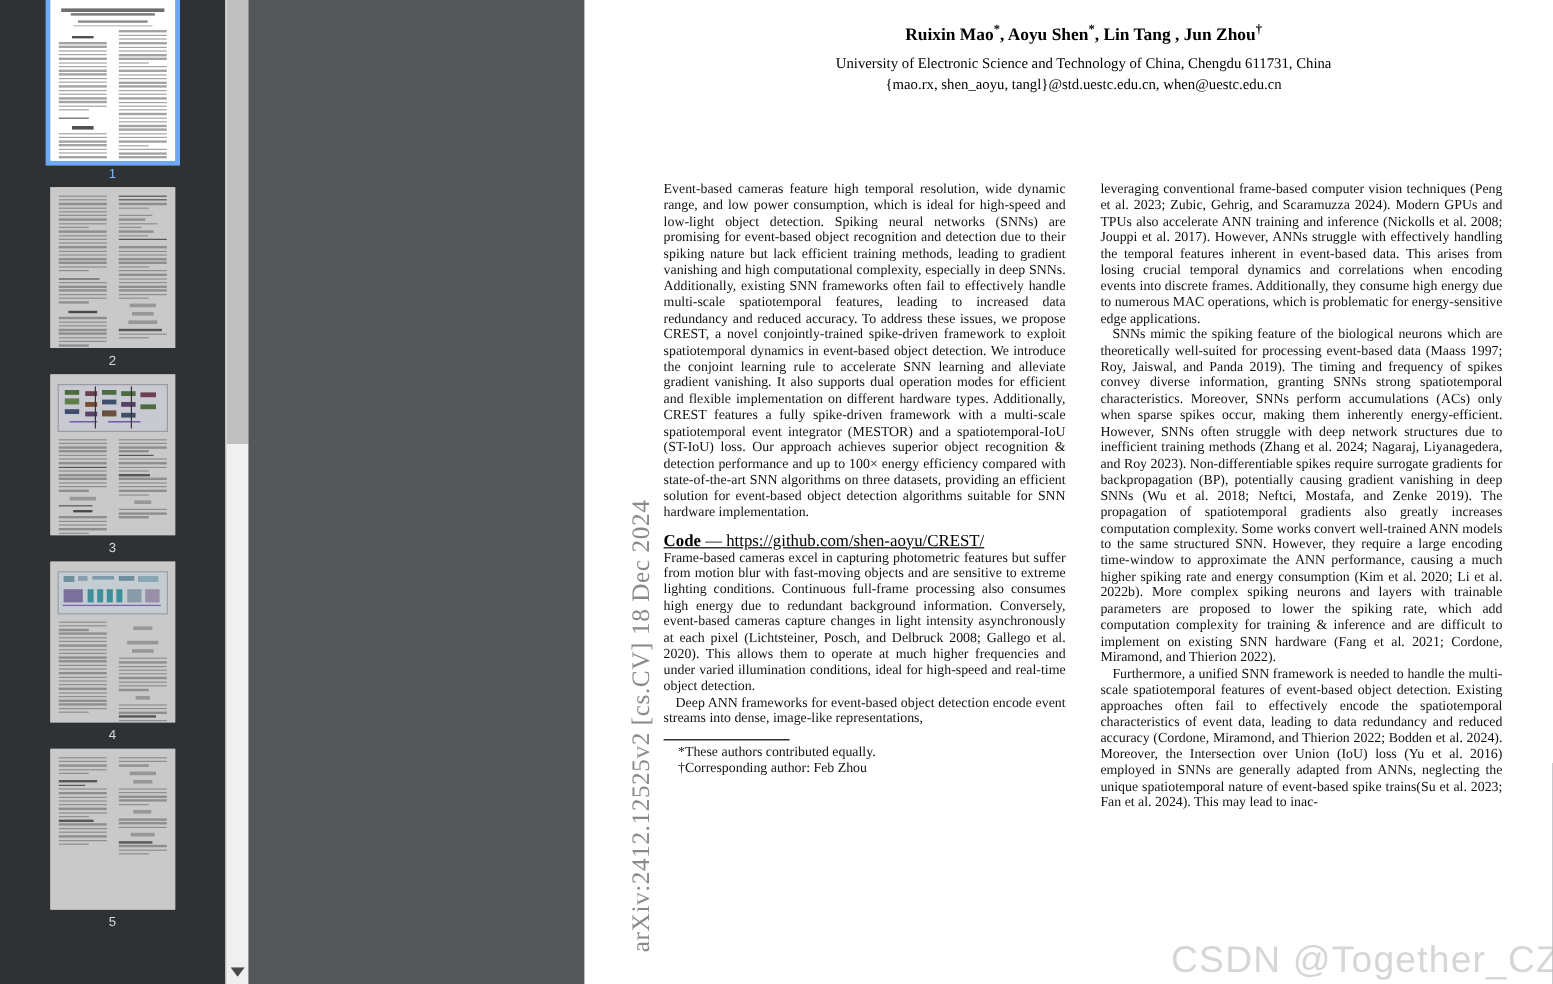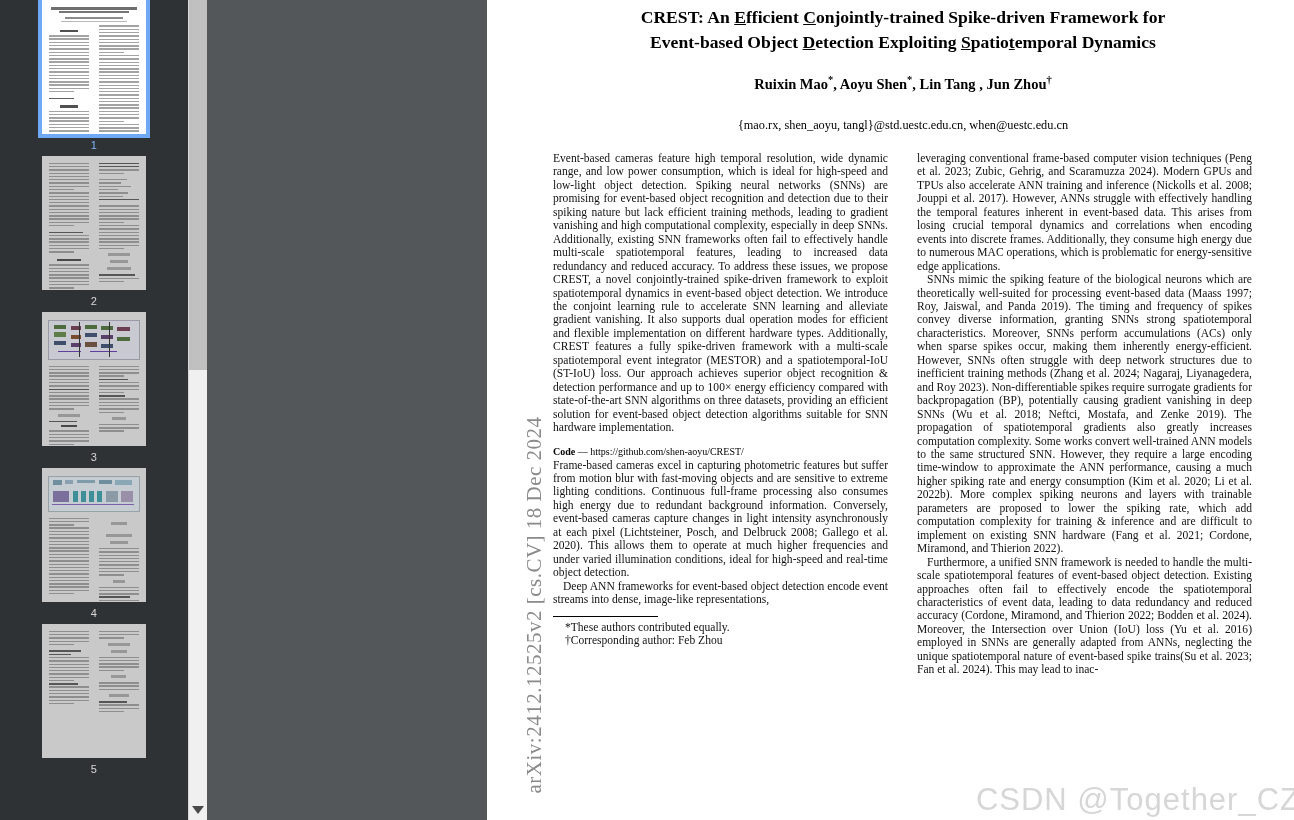--- a/index.html
+++ b/index.html
@@ -701,10 +701,6 @@
 
       <div class="paper">
 
-        <div class="paper-title">
-          <span>CREST: An <span class="ul">E</span>fficient <span class="ul">C</span>onjointly-trained Spike-driven Framework for</span><br>
-          <span>Event-based Object <span class="ul">D</span>etection Exploiting <span class="ul">S</span>patio<span class="ul">t</span>emporal Dynamics</span>
-        </div>
 
         <div class="paper-authors">
           Ruixin Mao<sup>*</sup>, Aoyu Shen<sup>*</sup>, Lin Tang , Jun Zhou<sup>†</sup>

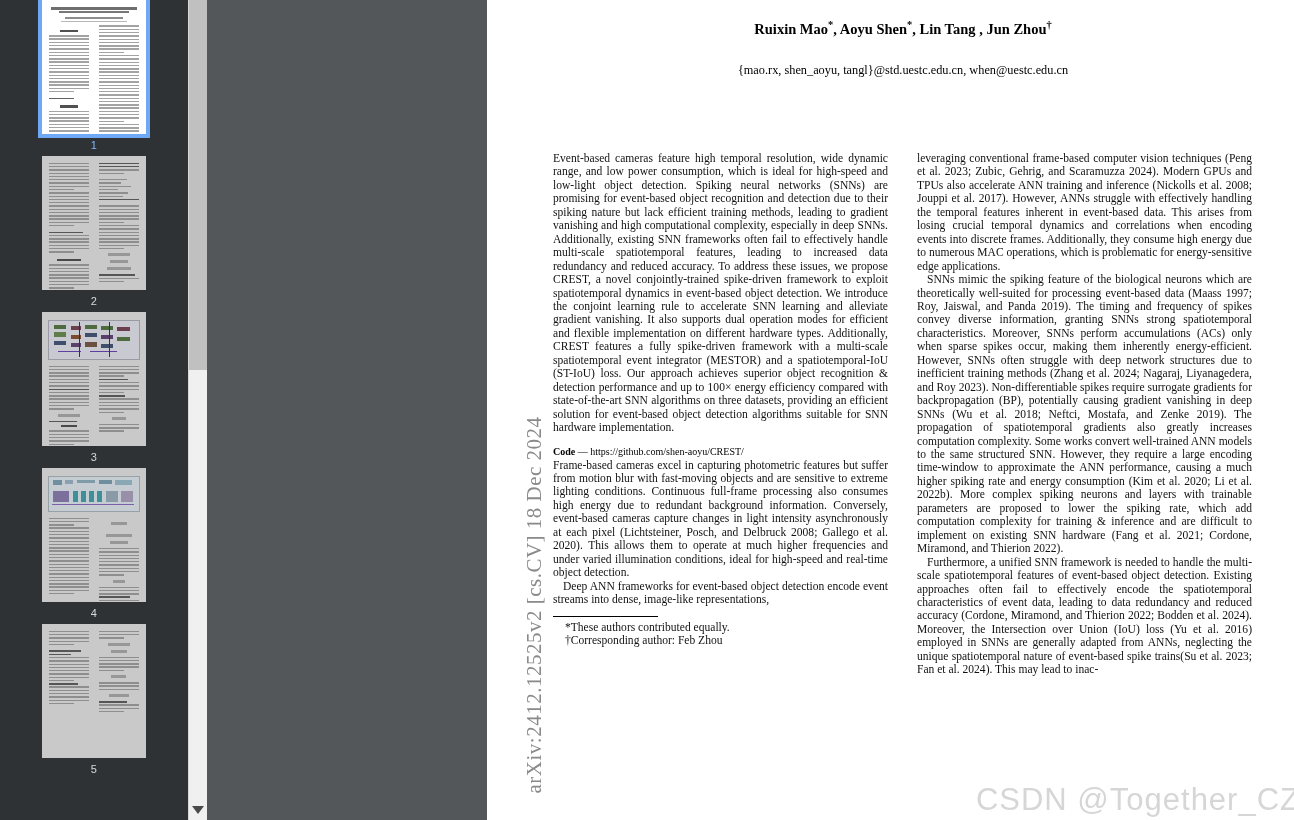--- a/index.html
+++ b/index.html
@@ -707,7 +707,7 @@
         </div>
 
         <div class="paper-affil">
-          <br>
+          <span>University of Electronic Science and Technology of China, Chengdu 611731, China</span><br>
           <span>{mao.rx, shen_aoyu, tangl}@std.uestc.edu.cn, when@uestc.edu.cn</span>
         </div>
 

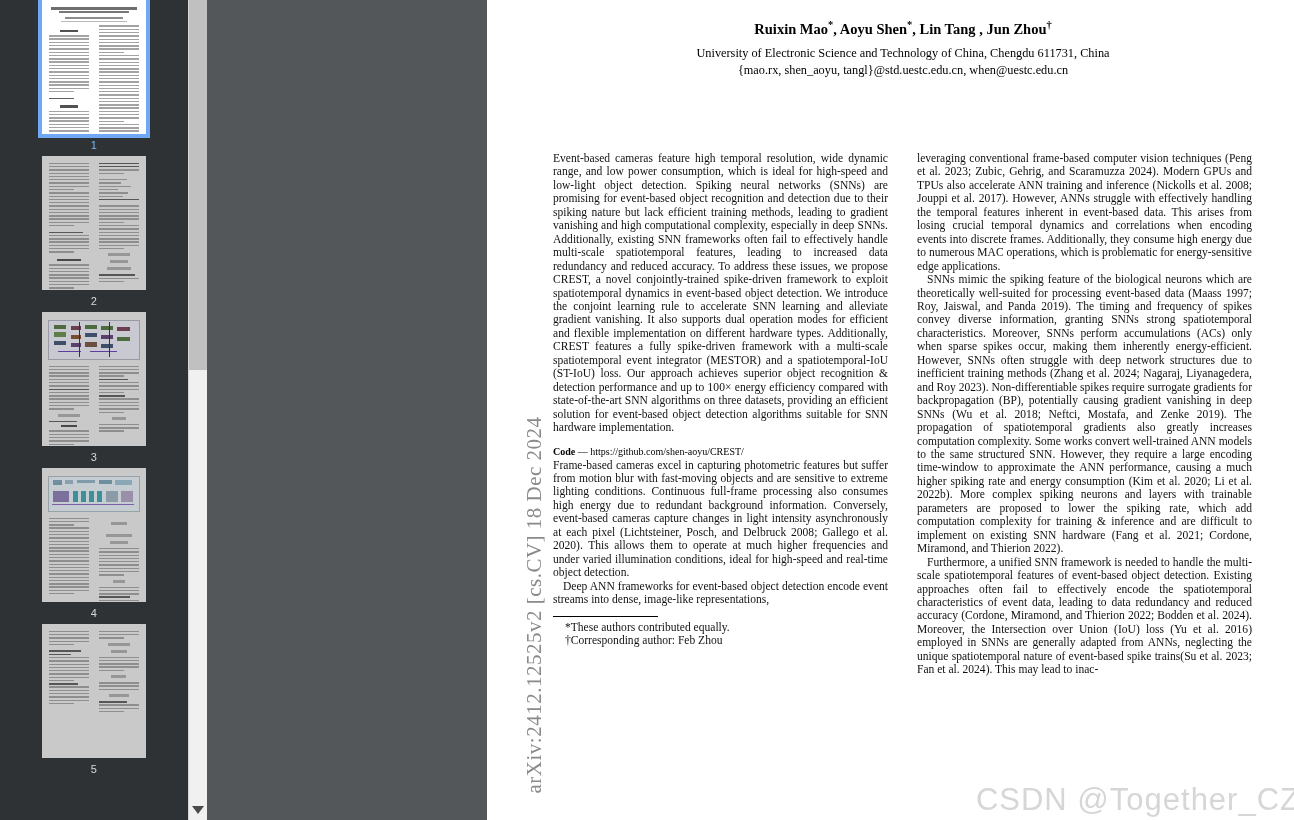--- a/index.html
+++ b/index.html
@@ -279,8 +279,9 @@
   .col p.indent { text-indent: 10px; }
   .code-line {
     margin: 10px 0 0 0;
-    font-size: 10px;
+    font-size: 14px;
     line-height: 14px;
+    text-decoration: underline;
   }
   .code-line b { font-weight: bold; }
 

